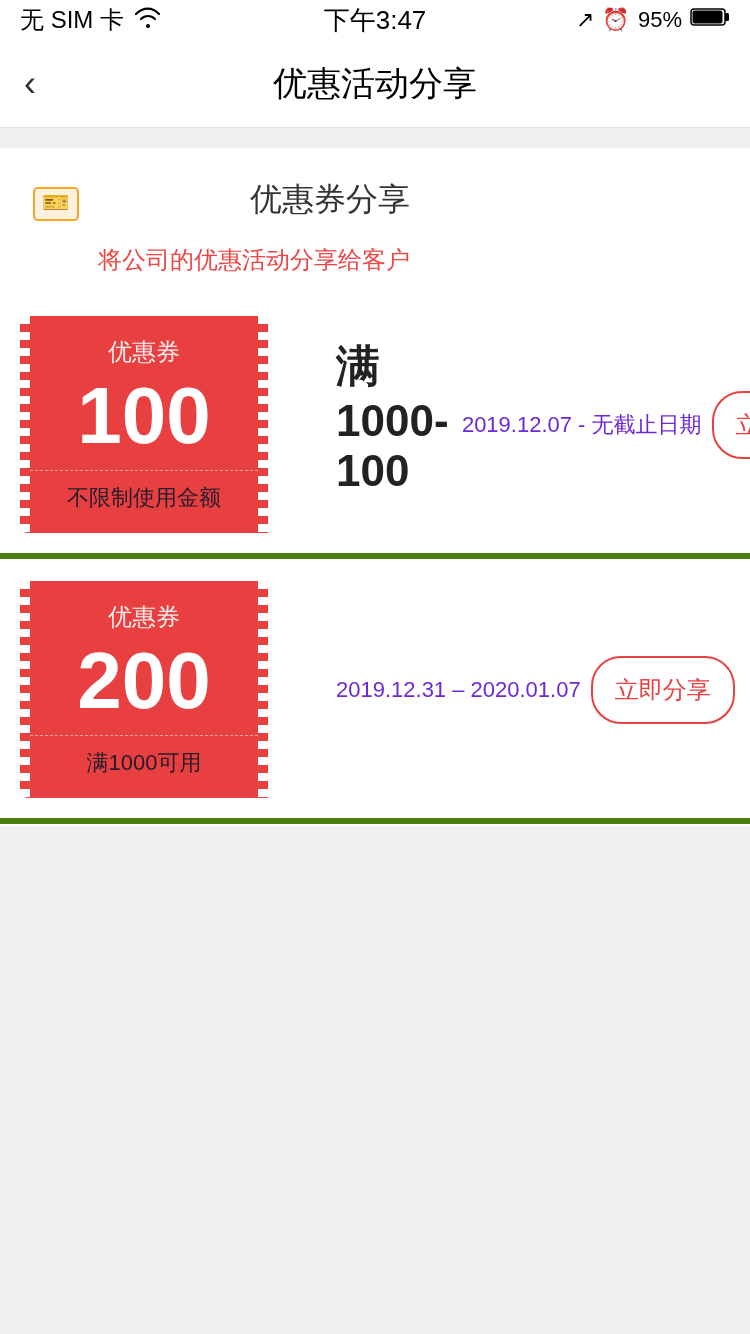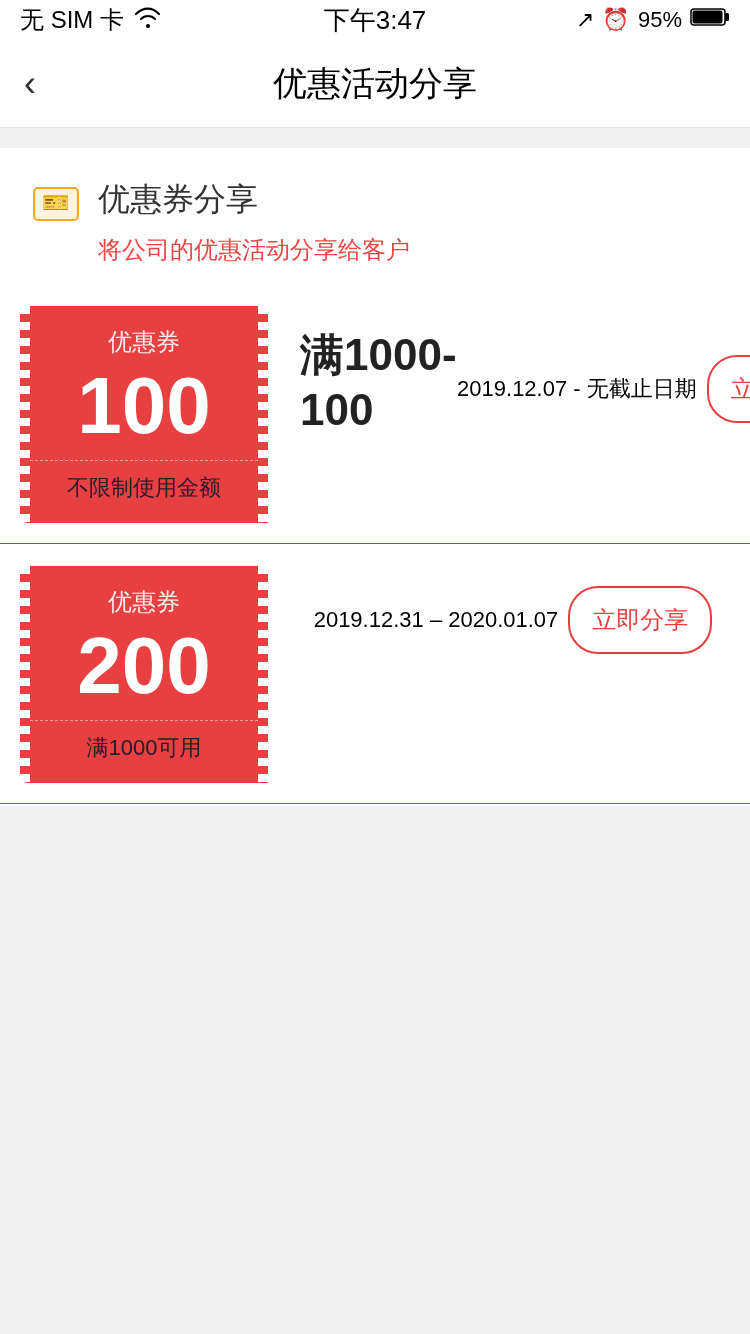--- a/index.html
+++ b/index.html
@@ -83,7 +83,7 @@
       align-items: center;
       justify-content: center;
     }
-    .section-text-group { display: flex; flex-direction: column; gap: 12px; }
+    .section-text-group { display: flex; flex-direction: column; gap: 22px; text-align: right; }
     .section-title { font-size: 32px; font-weight: 500; color: #333; }
     .section-subtitle { font-size: 24px; color: #ef4444; }
 

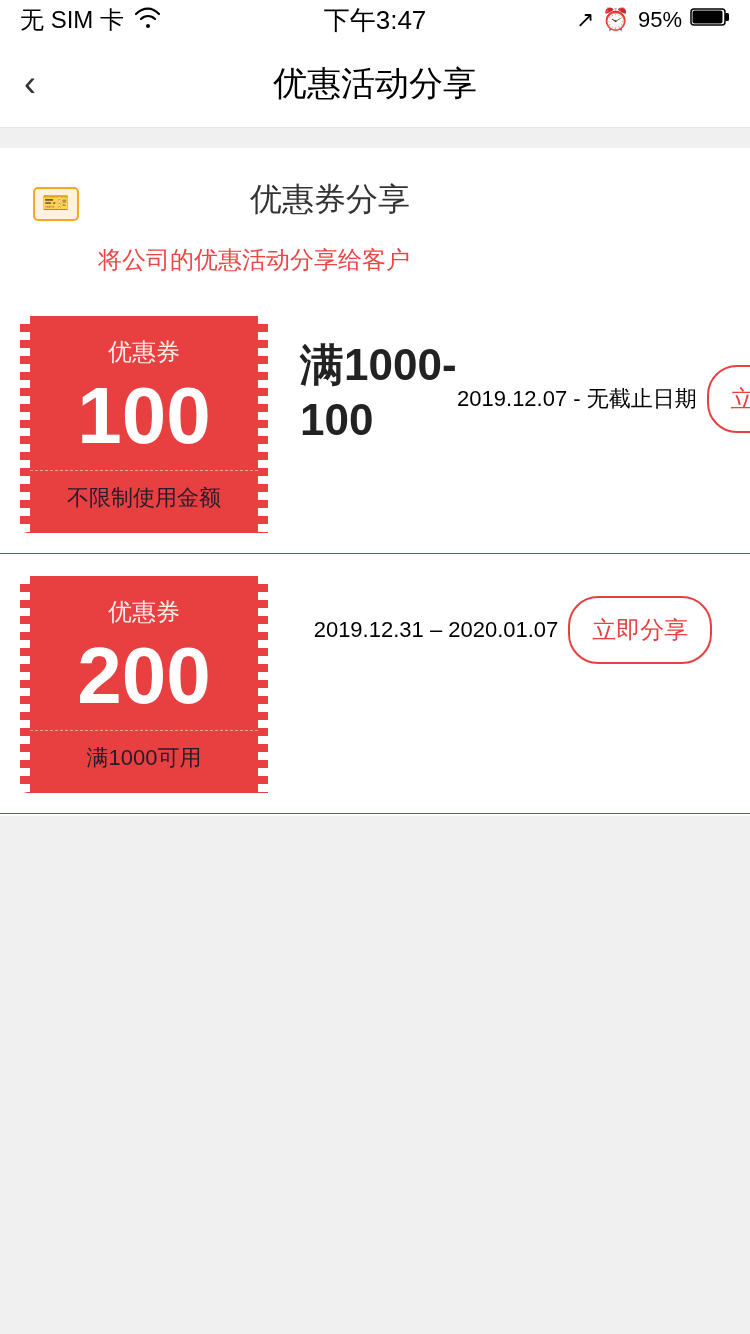--- a/index.html
+++ b/index.html
@@ -101,10 +101,11 @@
       background: #fff;
       margin: 0 0 2px 0;
       display: flex;
-      align-items: flex-start;
+      align-items: center;
       overflow: hidden;
-      border-bottom: 1px solid #4d7c0f;
+      border-bottom: 6px solid #4d7c0f;
       padding: 20px 0;
+      gap: 36px;
     }
 
     

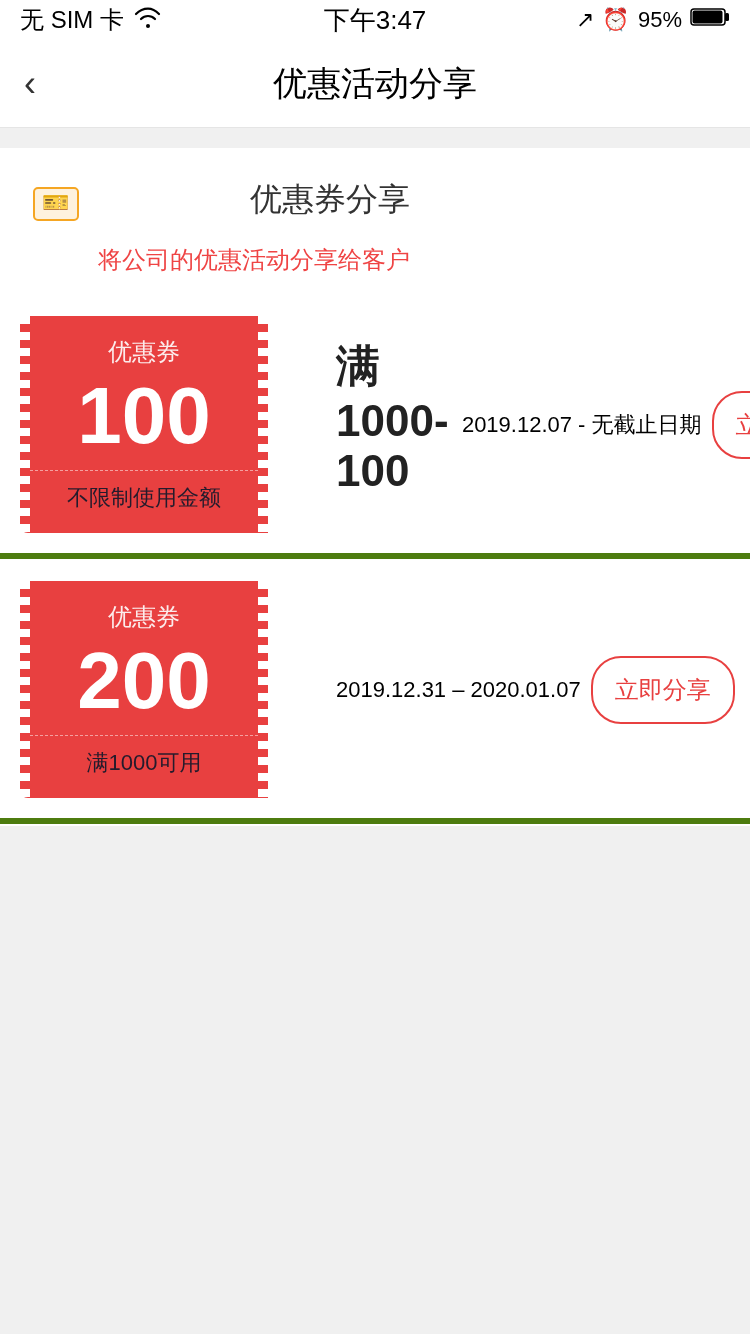--- a/index.html
+++ b/index.html
@@ -201,7 +201,7 @@
     }
     .coupon-date {
       font-size: 22px;
-      color: #000000;
+      color: #6d28d9;
       flex-shrink: 0;
     }
     .share-btn {

